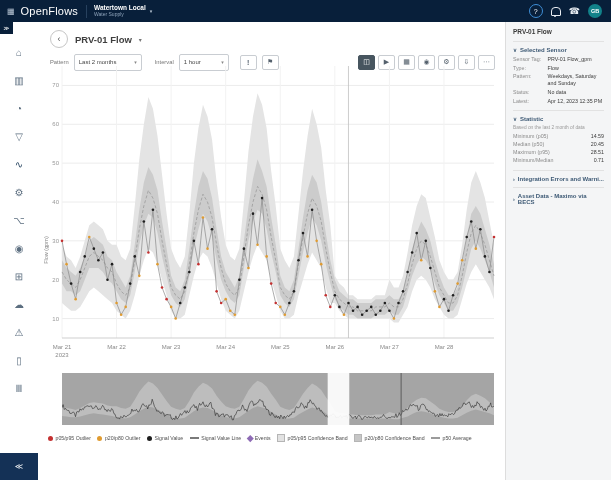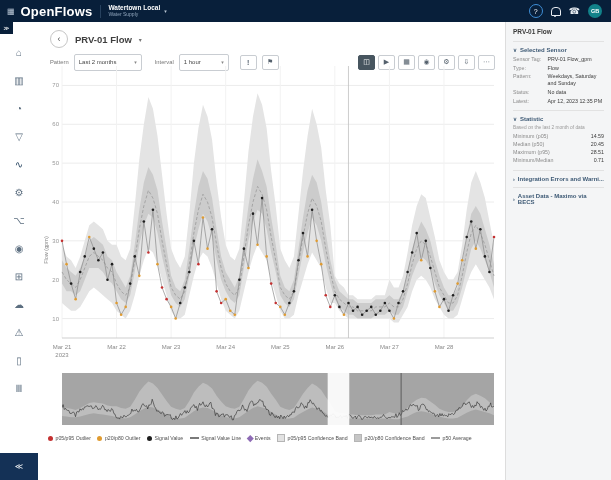--- a/index.html
+++ b/index.html
@@ -7,7 +7,7 @@
   
   .topbar{position:absolute;left:0;top:0;width:611px;height:22px;background:#081f3a;display:flex;align-items:center;color:#fff;z-index:5;}
   .apps-glyph{font-size:8px;color:#c2cfdd;margin:0 6px 0 7px;}
-  .product{font-size:13px;font-weight:700;letter-spacing:.2px;margin-right:8px;}
+  .product{font-size:11px;font-weight:400;letter-spacing:.2px;margin-right:8px;}
   .tb-sep{width:1px;height:13px;background:#27415e;margin-right:7px;}
   .org{display:flex;flex-direction:column;line-height:1.05;margin-right:4px;}
   .org-name{font-size:6.5px;font-weight:600;}

